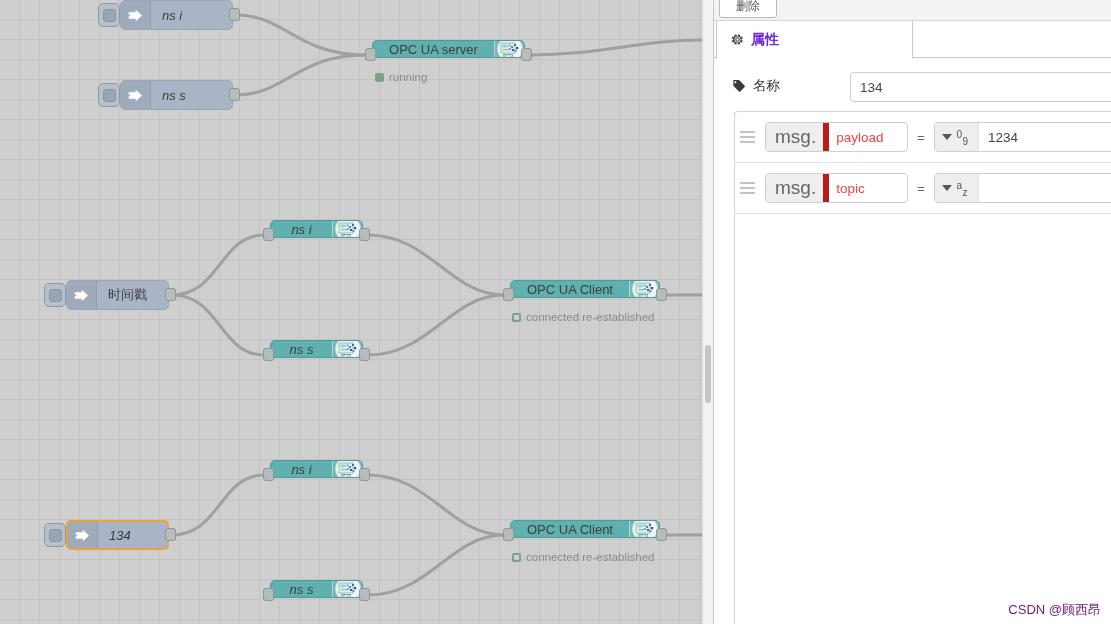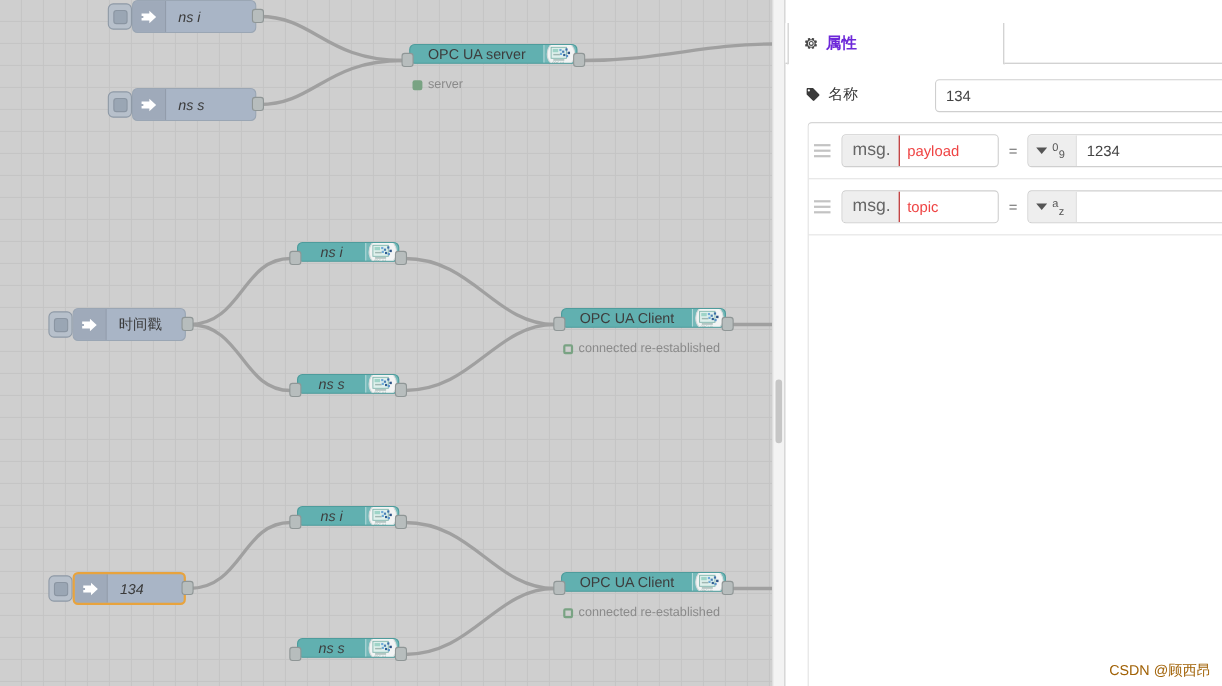--- a/index.html
+++ b/index.html
@@ -584,6 +584,9 @@
 
   <div id="panel">
 
+    <div id="panel-toolbar">
+      <div id="delete-button">删除</div>
+    </div>
 
     <div id="tab-row">
       <div id="tab-properties">

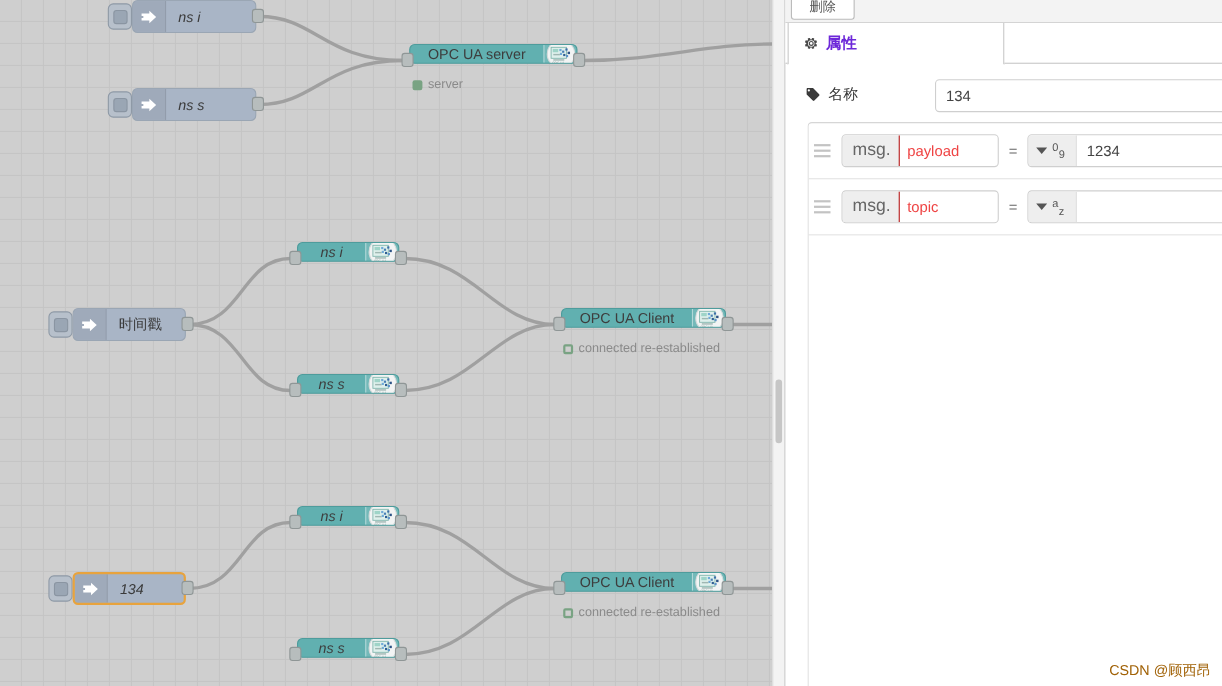--- a/index.html
+++ b/index.html
@@ -565,7 +565,7 @@
     <div id="status-layer">
         <div class="status" style="left: 375px; top: 71px;">
           <span class="status-dot filled"></span>
-          <span>server</span>
+          <span>running</span>
         </div>
         <div class="status" style="left: 512px; top: 311px;">
           <span class="status-dot ring"></span>

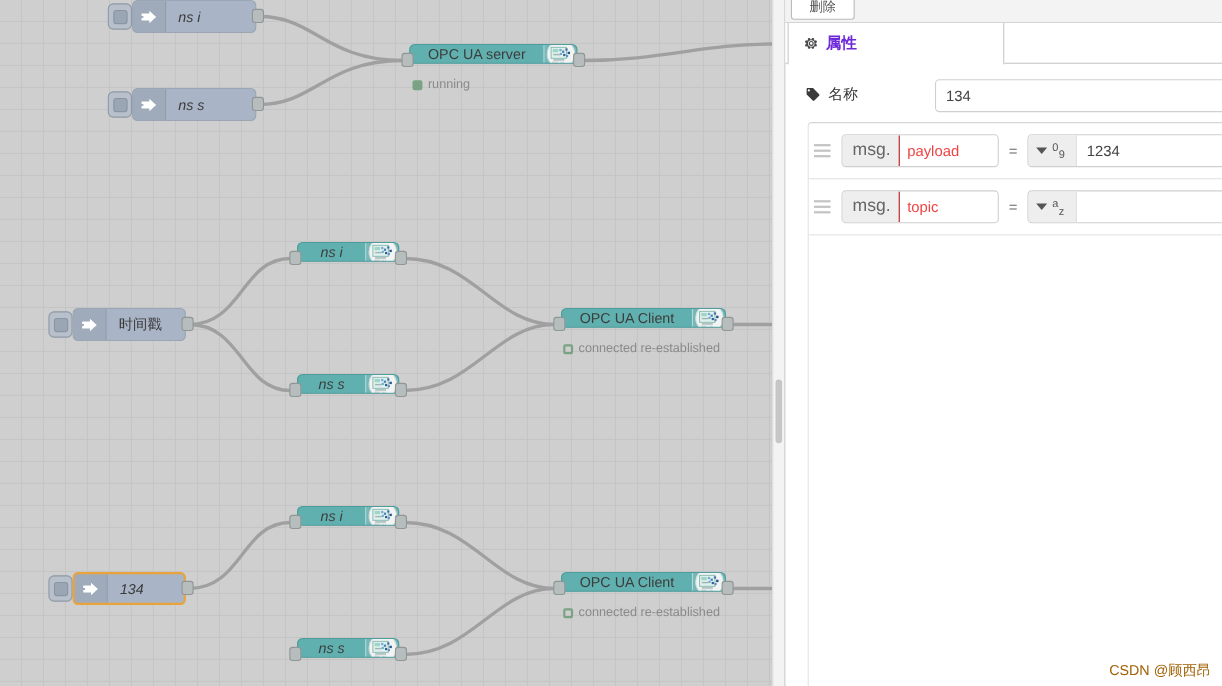--- a/index.html
+++ b/index.html
@@ -275,10 +275,10 @@
   .msg-prefix {
     height: 100%;
     background: #eeeeee;
-    border-right: 1px solid #b91c1c;
+    border-right: 6px solid #b91c1c;
     display: flex; align-items: center;
     padding: 0 7px 0 9px;
-    font-size: 16px;
+    font-size: 19px;
     color: #666666;
   }
   .msg-value {

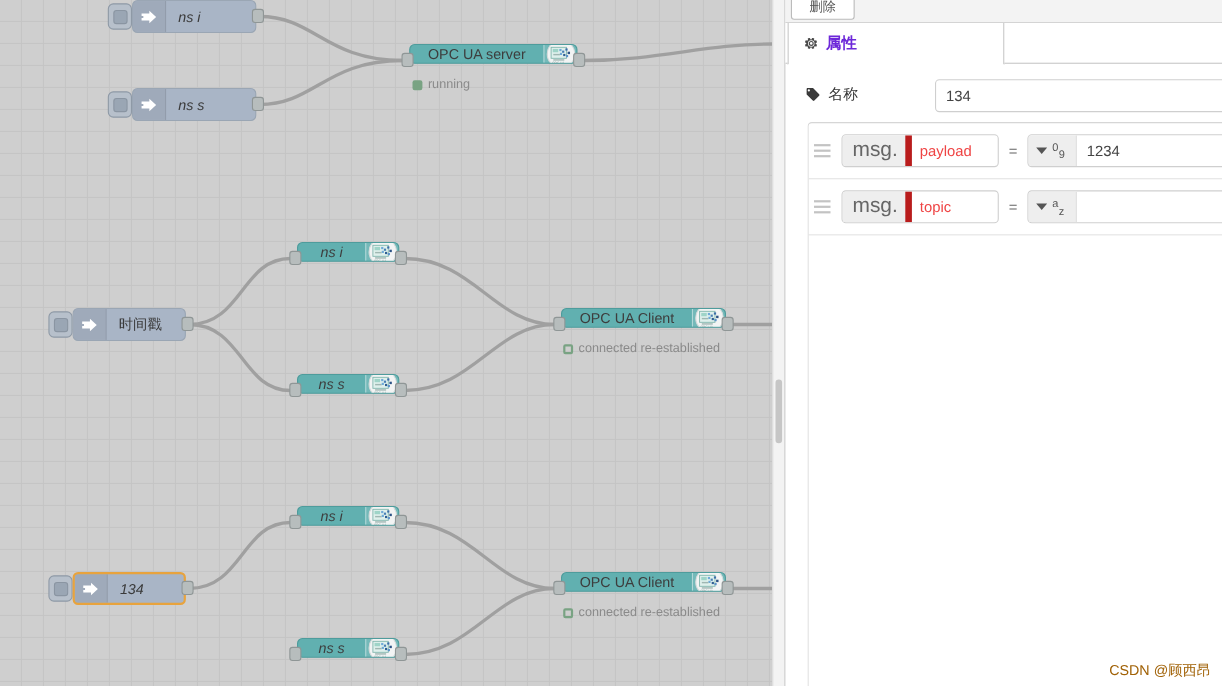--- a/index.html
+++ b/index.html
@@ -337,7 +337,7 @@
     position: absolute;
     right: 10px; bottom: 5px;
     font-size: 13px;
-    color: #a16207;
+    color: #701a75;
     white-space: nowrap;
   }
 </style>

